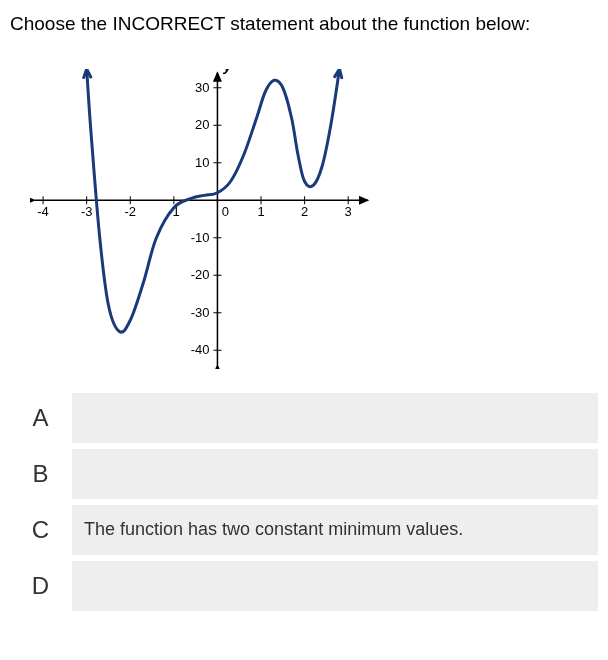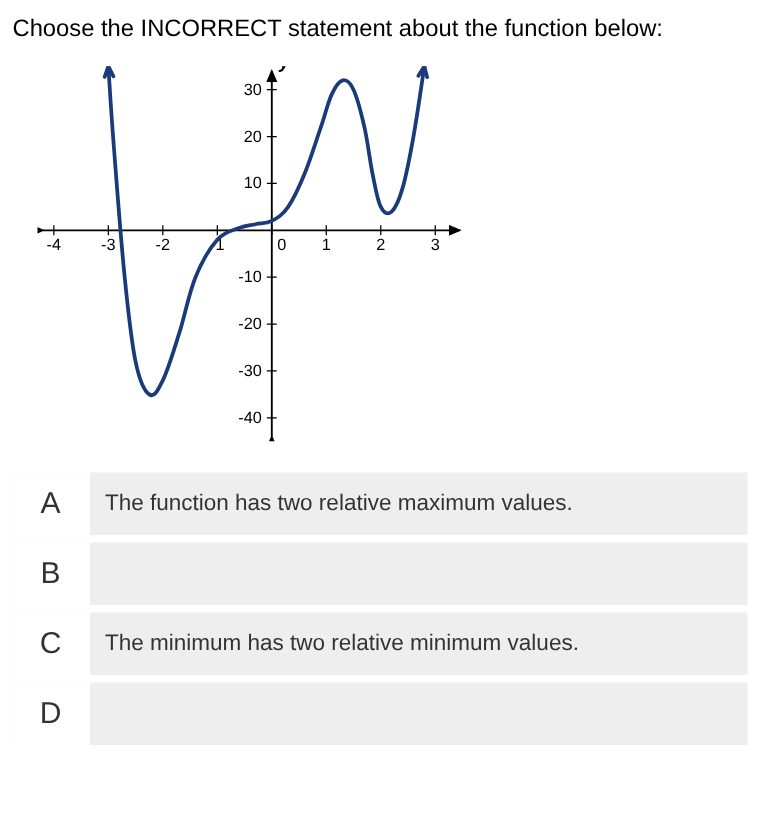--- a/index.html
+++ b/index.html
@@ -13,7 +13,7 @@
   .question {
     font-size: 19px;
     color: #000;
-    margin-bottom: 16px;
+    margin-bottom: 32px;
     line-height: 1.3;
   }
   .graph-wrap {

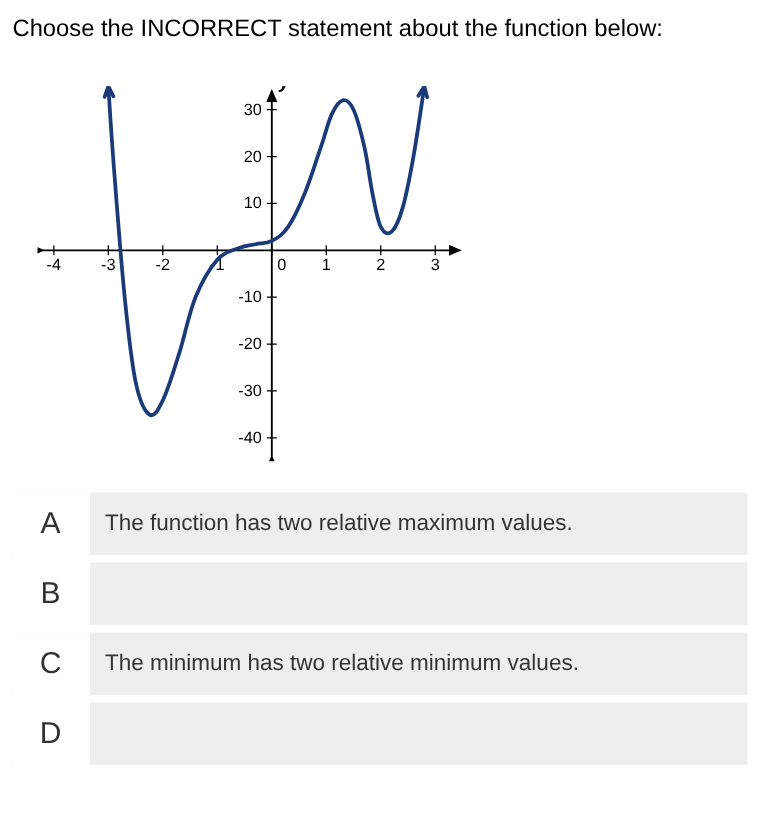--- a/index.html
+++ b/index.html
@@ -109,7 +109,6 @@
 <div class="choices">
   <div class="choice">
     <div class="choice-letter">A</div>
-    <div class="choice-text">The function has two relative maximum values.</div>
   </div>
   <div class="choice">
     <div class="choice-letter">B</div>

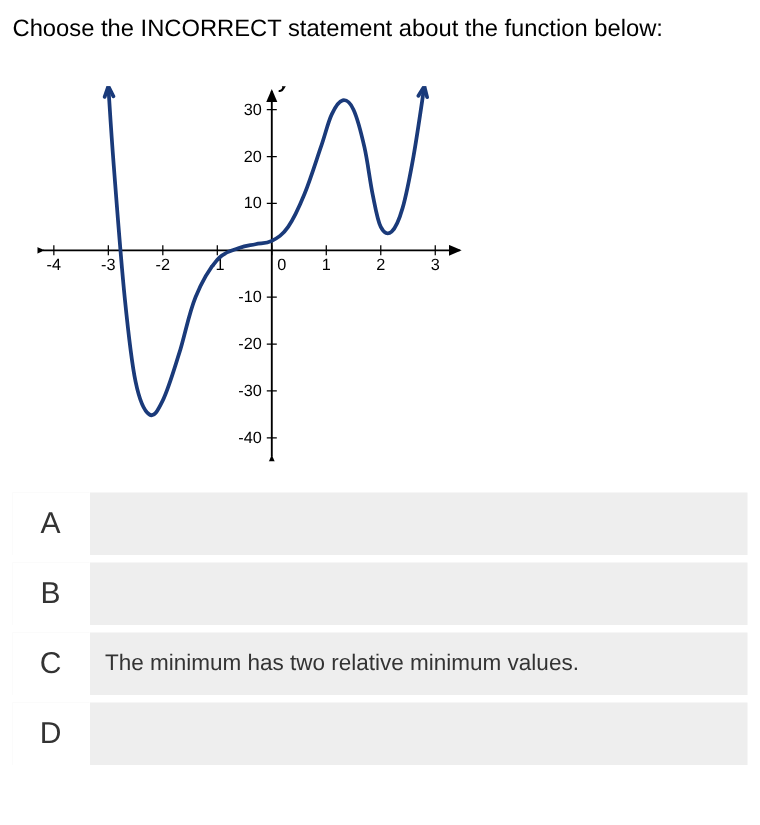--- a/index.html
+++ b/index.html
@@ -115,7 +115,7 @@
   </div>
   <div class="choice">
     <div class="choice-letter">C</div>
-    <div class="choice-text">The minimum has two relative minimum values.</div>
+    <div class="choice-text">The function has two constant minimum values.</div>
   </div>
   <div class="choice">
     <div class="choice-letter">D</div>

